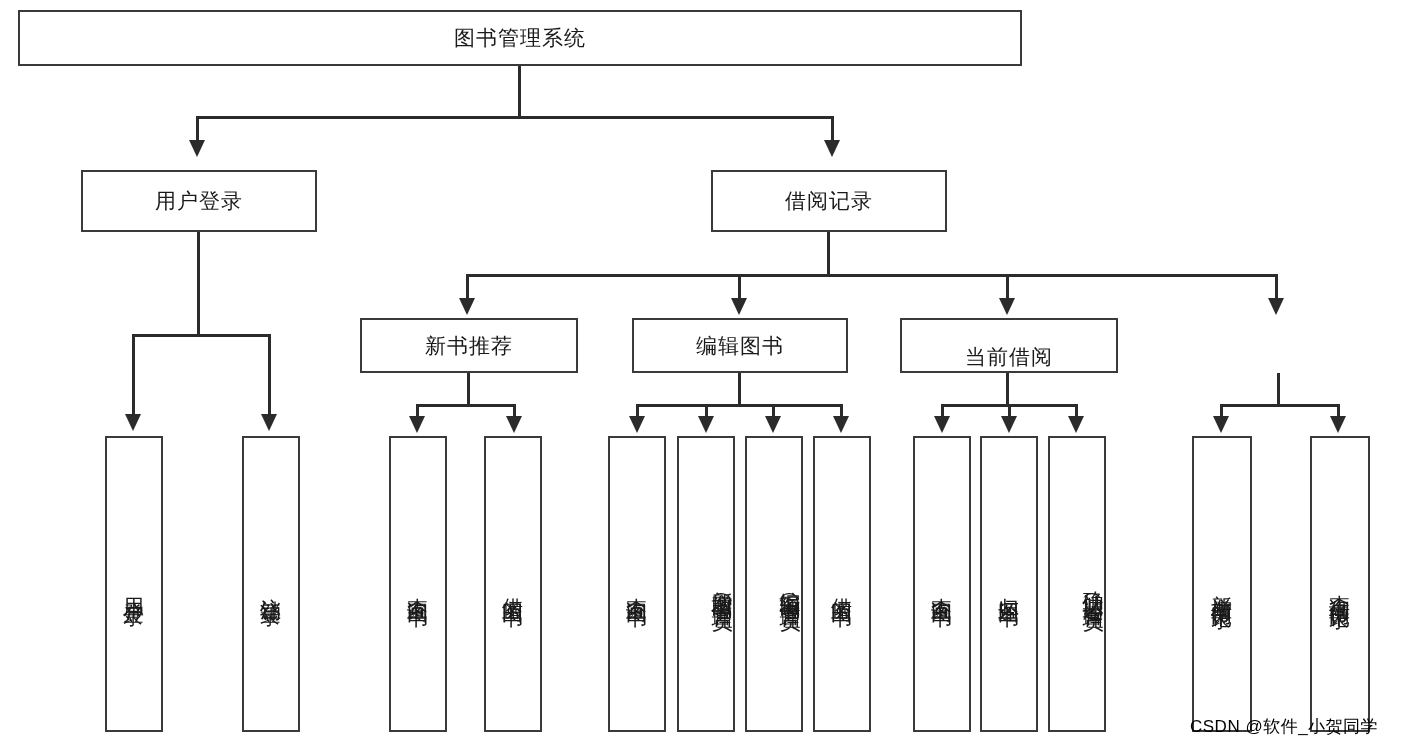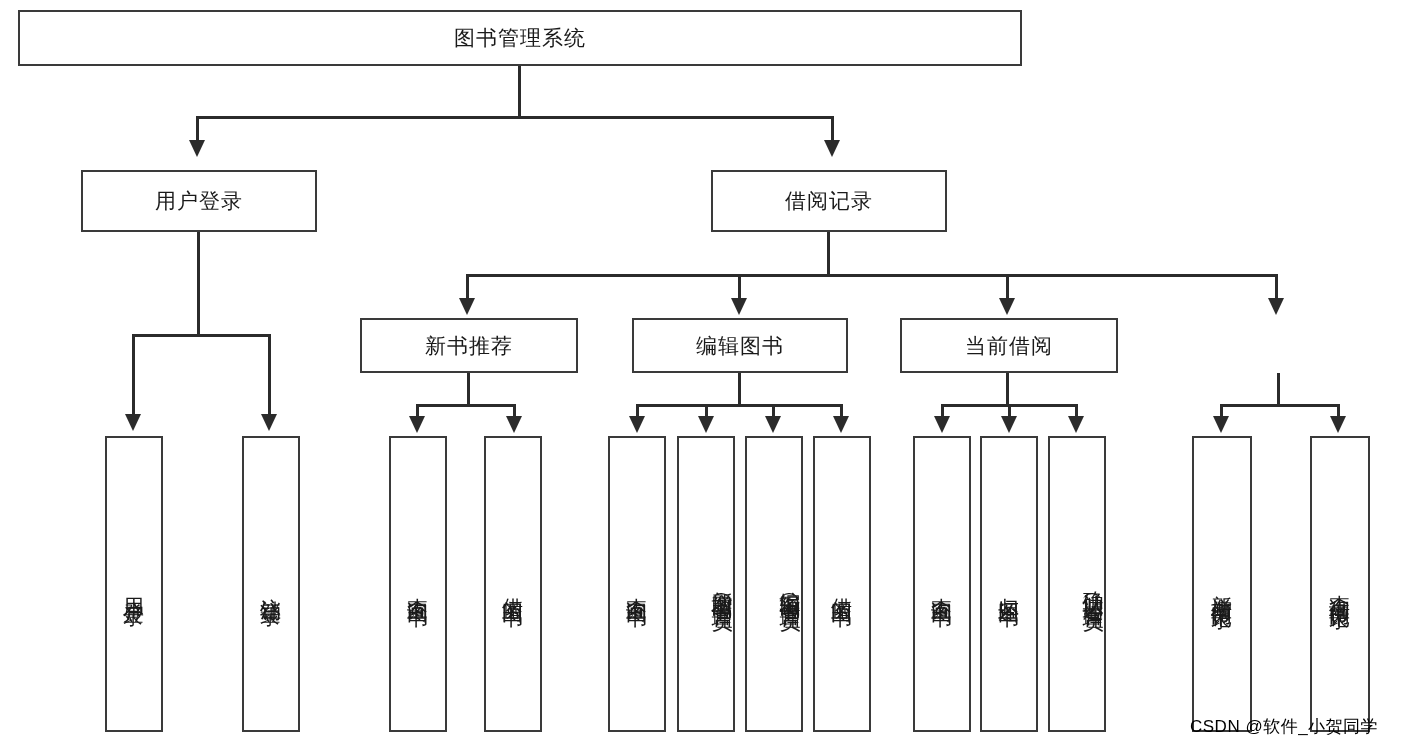--- a/index.html
+++ b/index.html
@@ -117,7 +117,7 @@
     <span>编辑图书</span>
   </div>
 
-  <div class="node horiz" style="left:900px; top:318px; width:218px; height:55px;">
+  <div class="node horiz" style="left:900px; top:318px; width:218px; height:55px;align-items:flex-end;">
     <span>当前借阅</span>
   </div>
 

